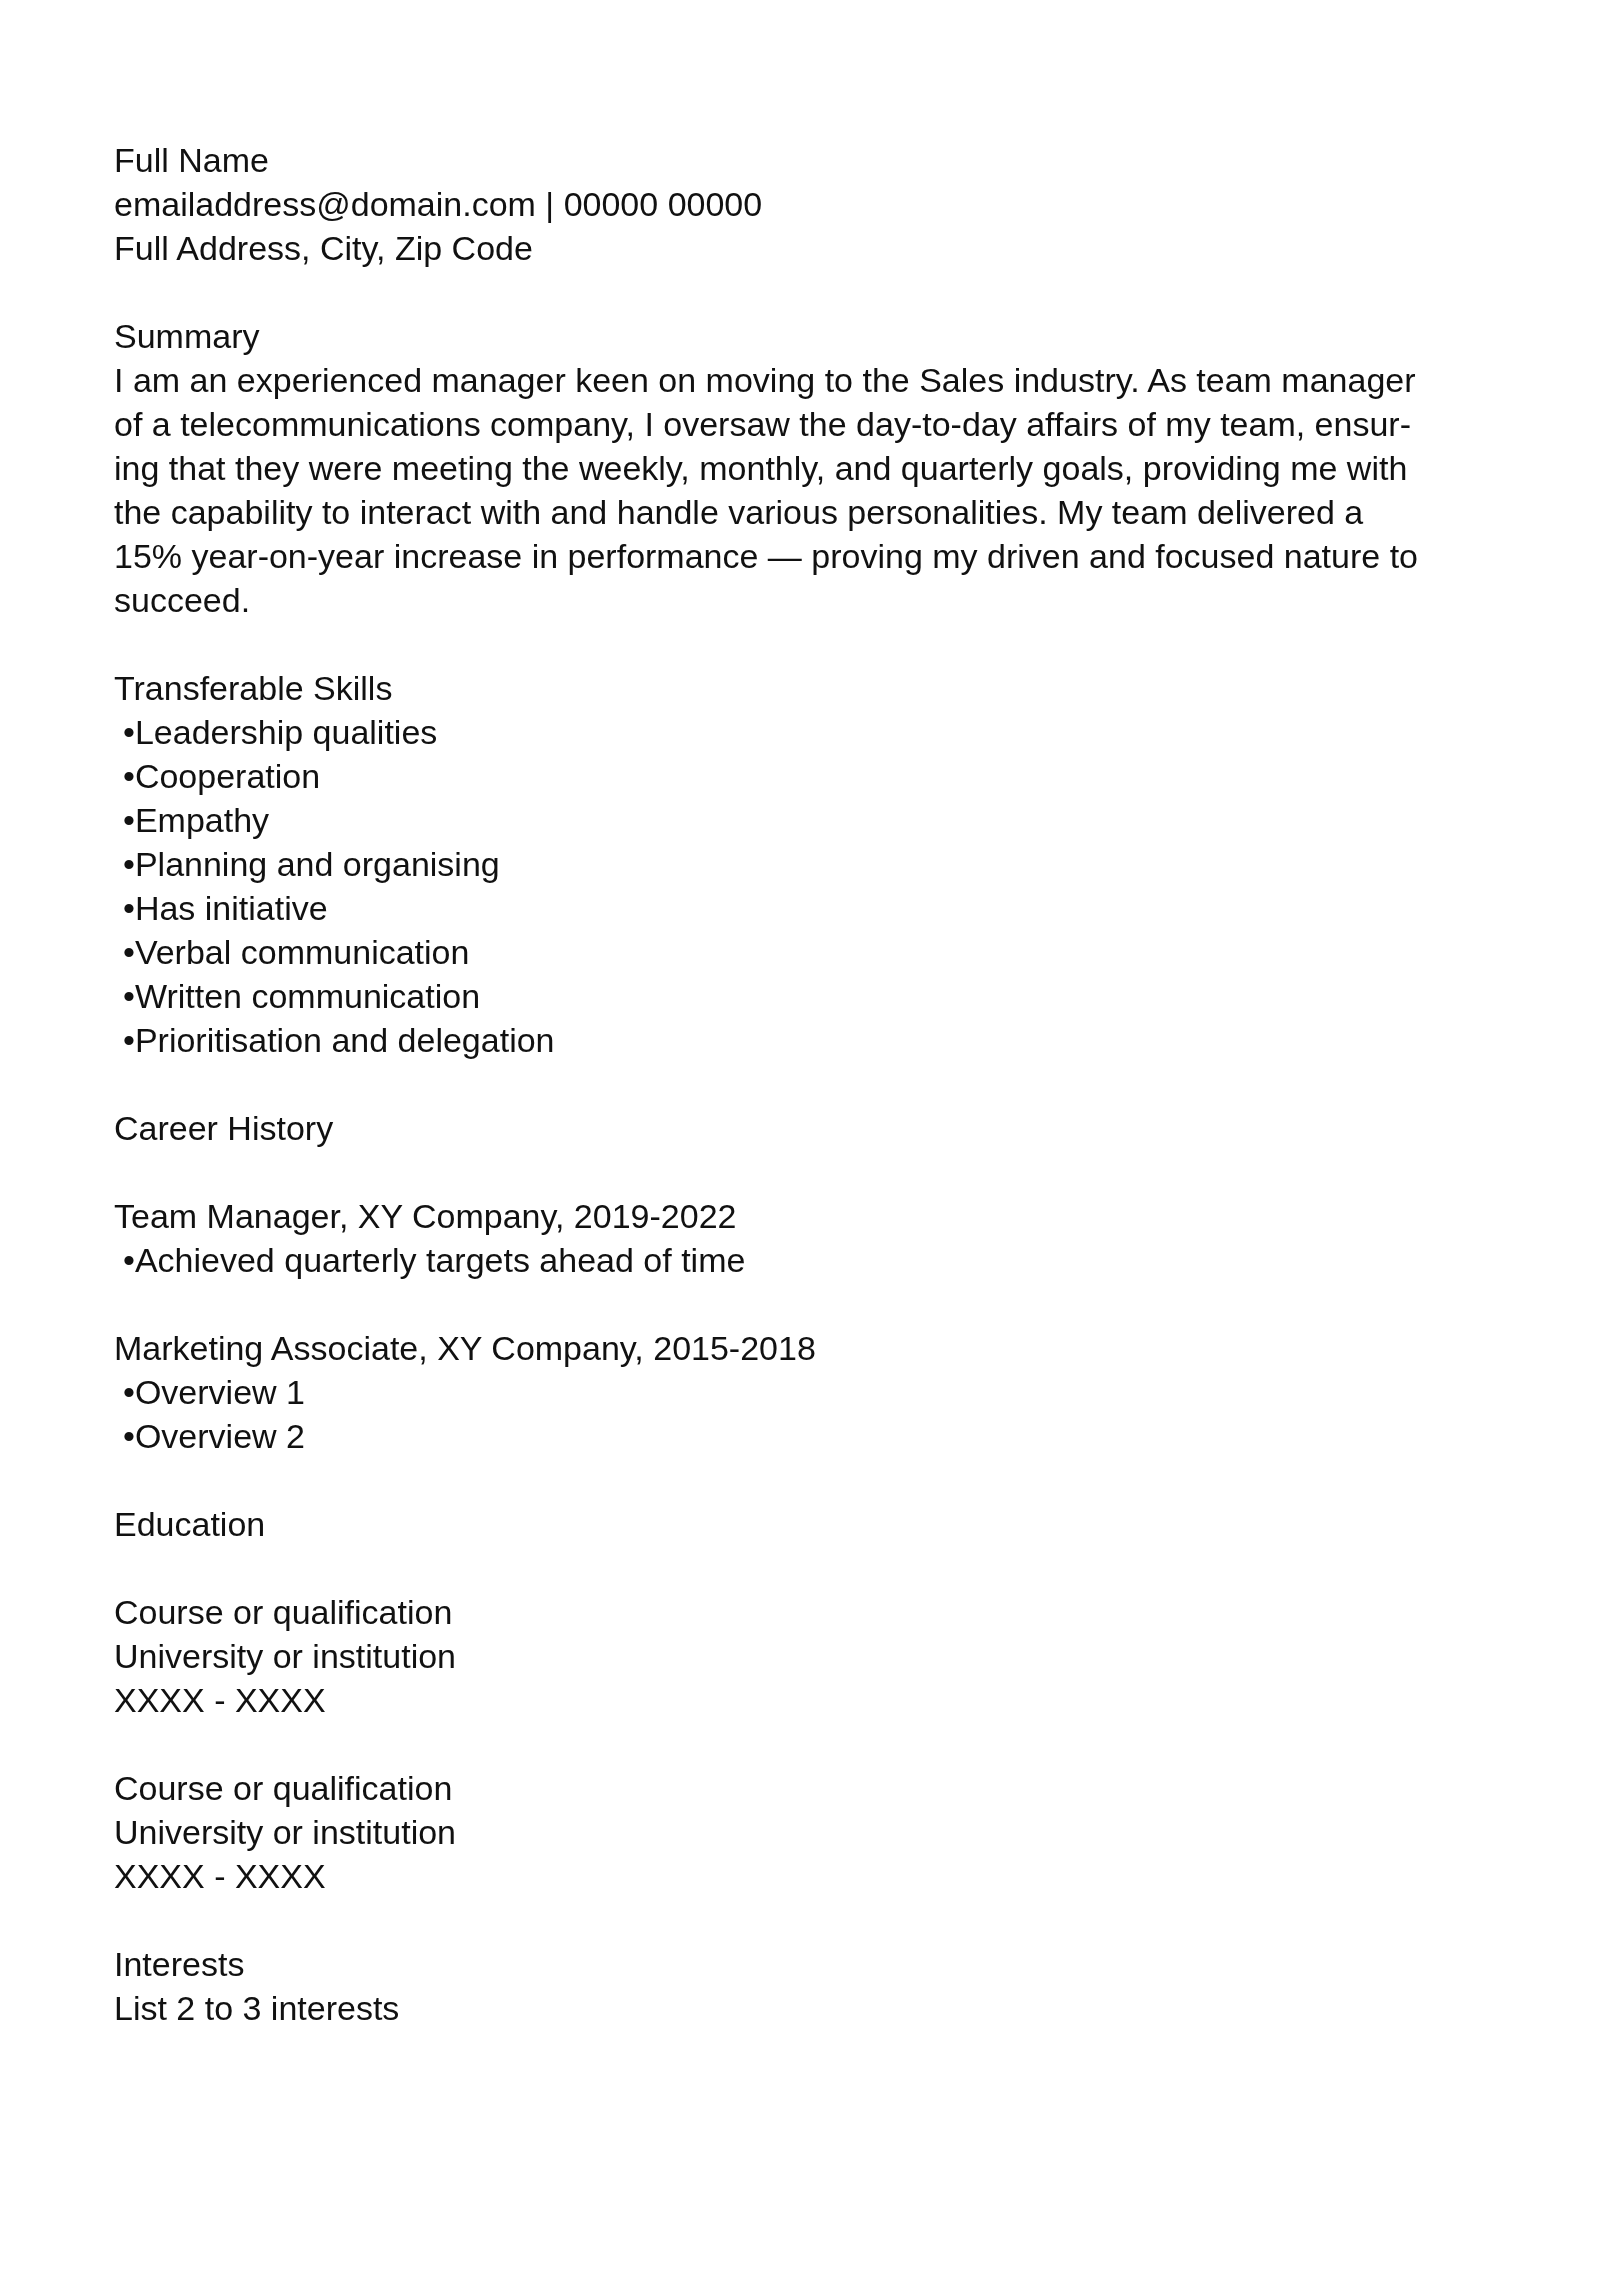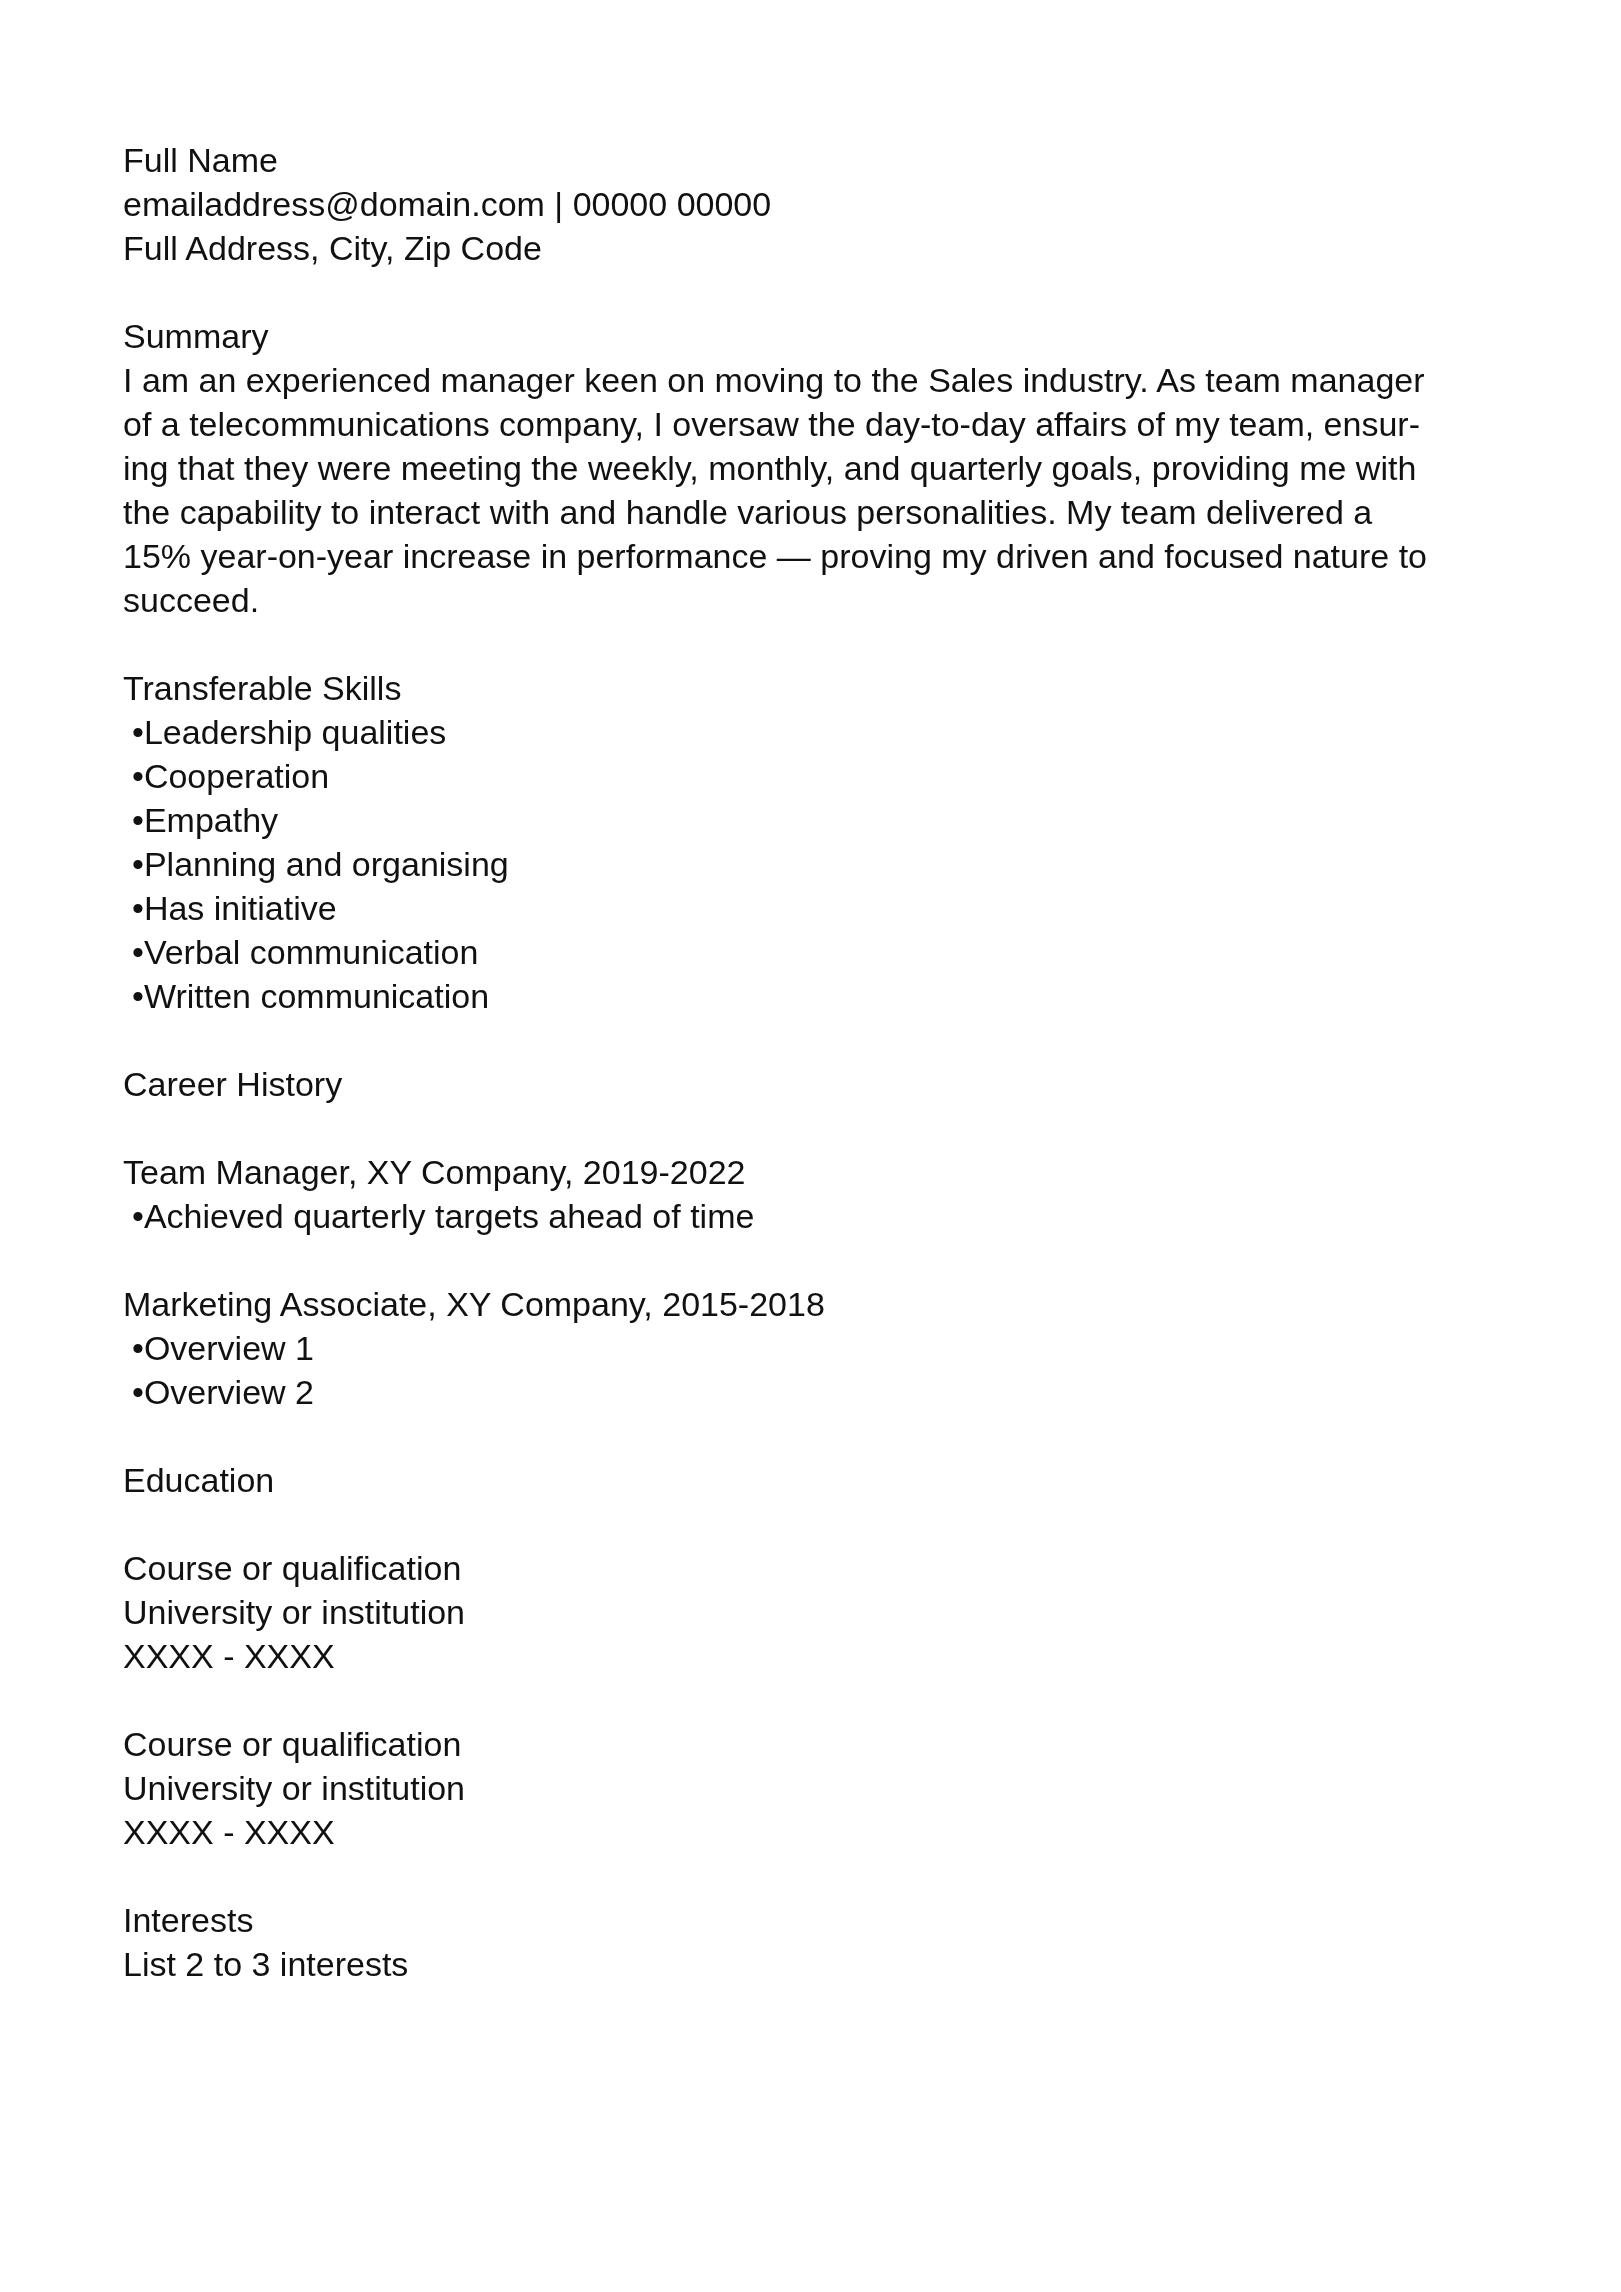--- a/index.html
+++ b/index.html
@@ -5,7 +5,7 @@
     html, body { margin: 0; padding: 0; background: #ffffff; }
     body { width: 1621px; height: 2293px; position: relative; overflow: hidden; }
     .page {
-      position: absolute; left: 123px; top: 138px;
+      position: absolute; left: 114px; top: 138px;
       font-family: "Liberation Sans", sans-serif;
       font-size: 34px; line-height: 44px; color: #111111;
     }

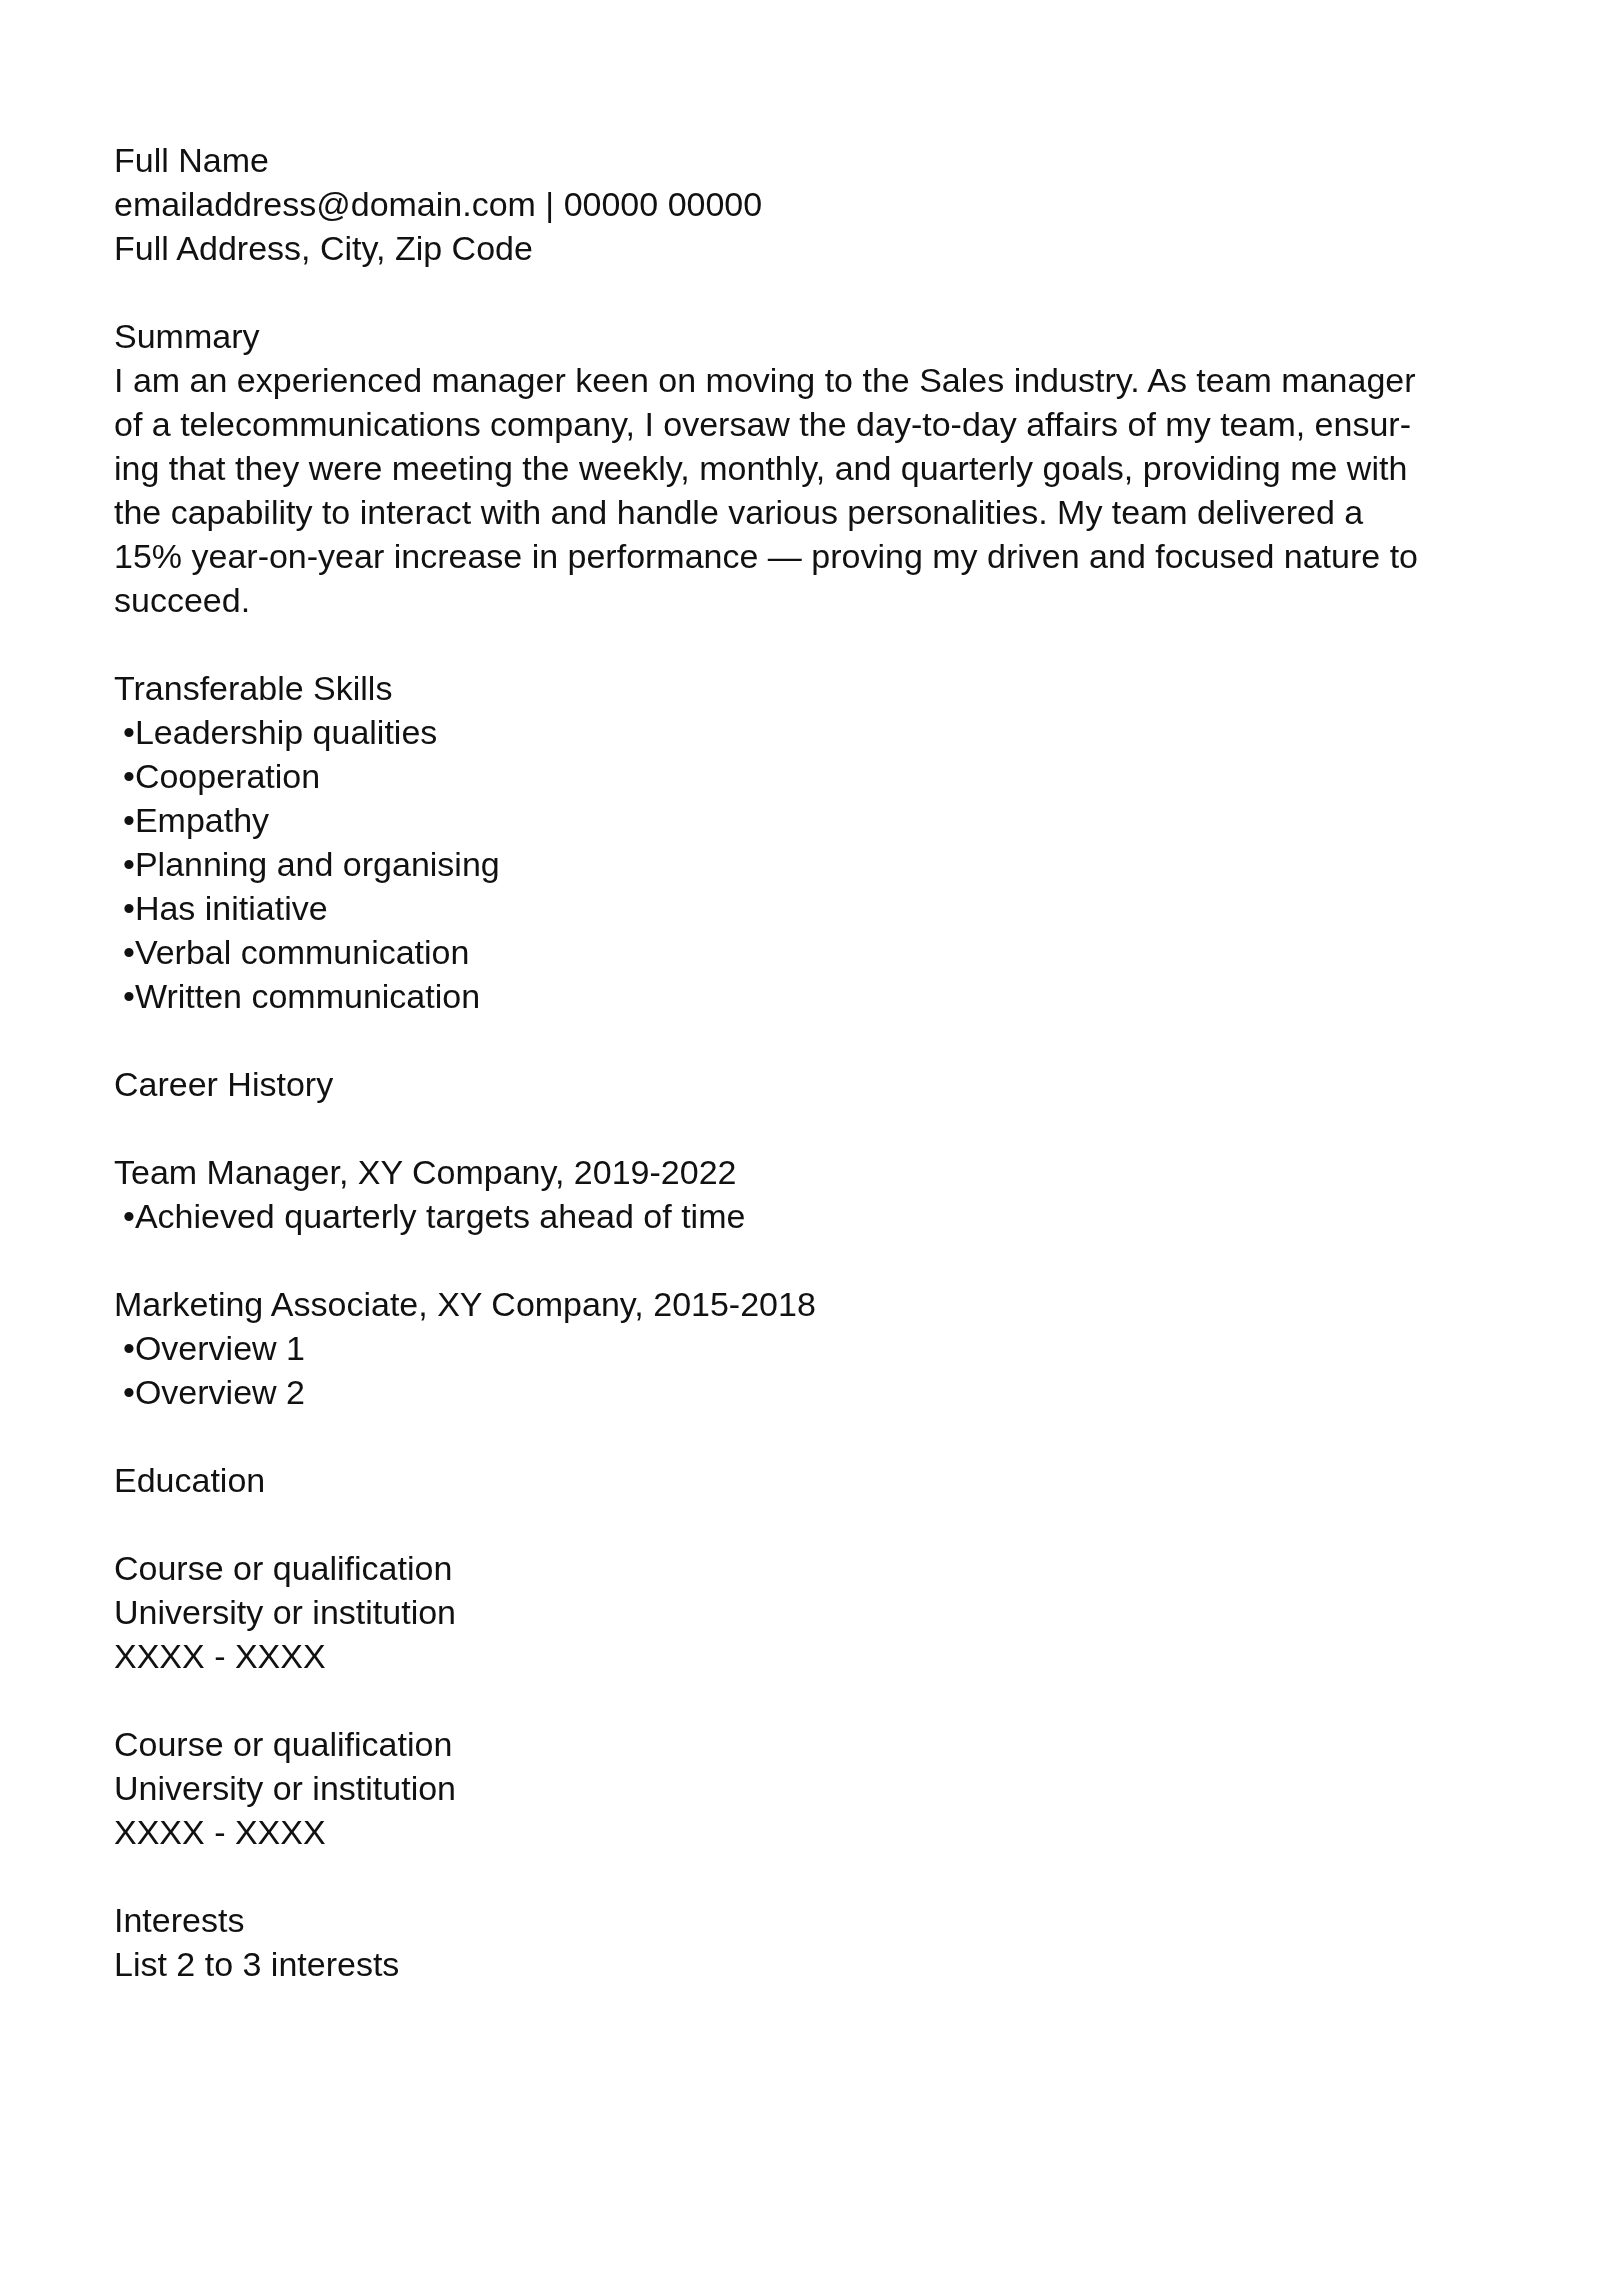--- a/index.html
+++ b/index.html
@@ -47,6 +47,7 @@
     <div class="line bullet-line"><span class="bullet">•</span><span>Has initiative</span></div>
     <div class="line bullet-line"><span class="bullet">•</span><span>Verbal communication</span></div>
     <div class="line bullet-line"><span class="bullet">•</span><span>Written communication</span></div>
+    <div class="line bullet-line"><span class="bullet">•</span><span>Prioritisation and delegation</span></div>
   </div>
   <div class="blank"></div>
 

